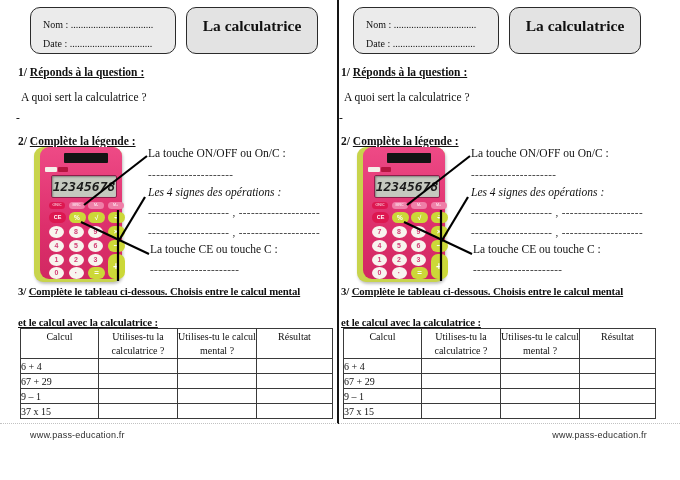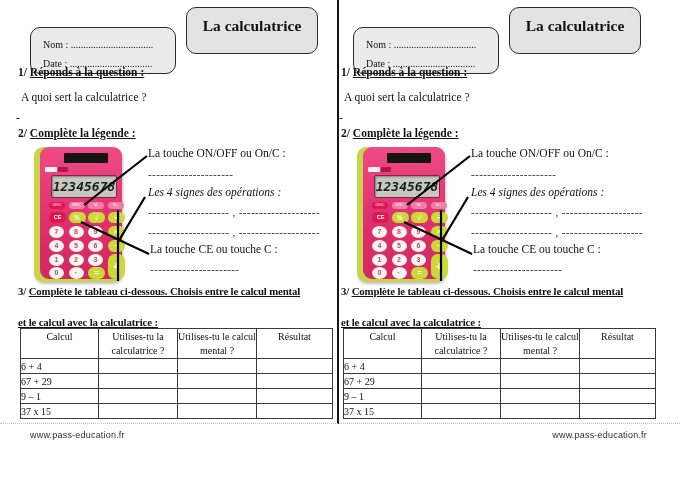--- a/index.html
+++ b/index.html
@@ -19,7 +19,7 @@
   .idbox {
     position:absolute; left:30px; top:7px; width:146px; height:47px;
     background:#ebebeb; border:1.3px solid #2b2b2b; border-radius:10px;
-    font-size:10px; padding:7px 0 0 12px; line-height:19px;margin-top:20px;
+    font-size:10px; padding:7px 0 0 12px; line-height:19px;
   }
   .titlebox {
     position:absolute; left:186px; top:7px; width:132px; height:47px;

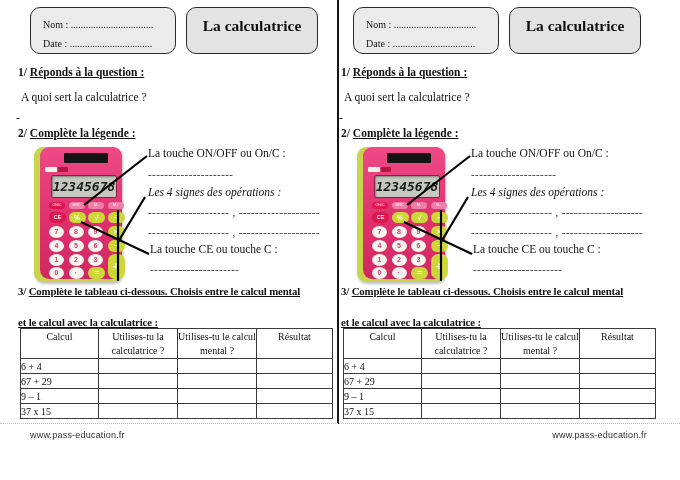--- a/index.html
+++ b/index.html
@@ -30,7 +30,7 @@
   .sec-heading { position:absolute; font-weight:bold; font-size:11.5px; white-space:nowrap; }
   .sec-heading .u { text-decoration:underline;margin-top:16px; }
   .h1 { left:18px; top:66px; }
-  .h2 { left:18px; top:127px; }
+  .h2 { left:18px; top:135px; }
   .h3 { left:18px; top:284px; font-size:10.8px; letter-spacing:-0.15px; line-height:15px; white-space:nowrap; }
   .h3 .l2 { display:block; }
   .question  { position:absolute; left:21px; top:91px; font-size:11.5px; }

